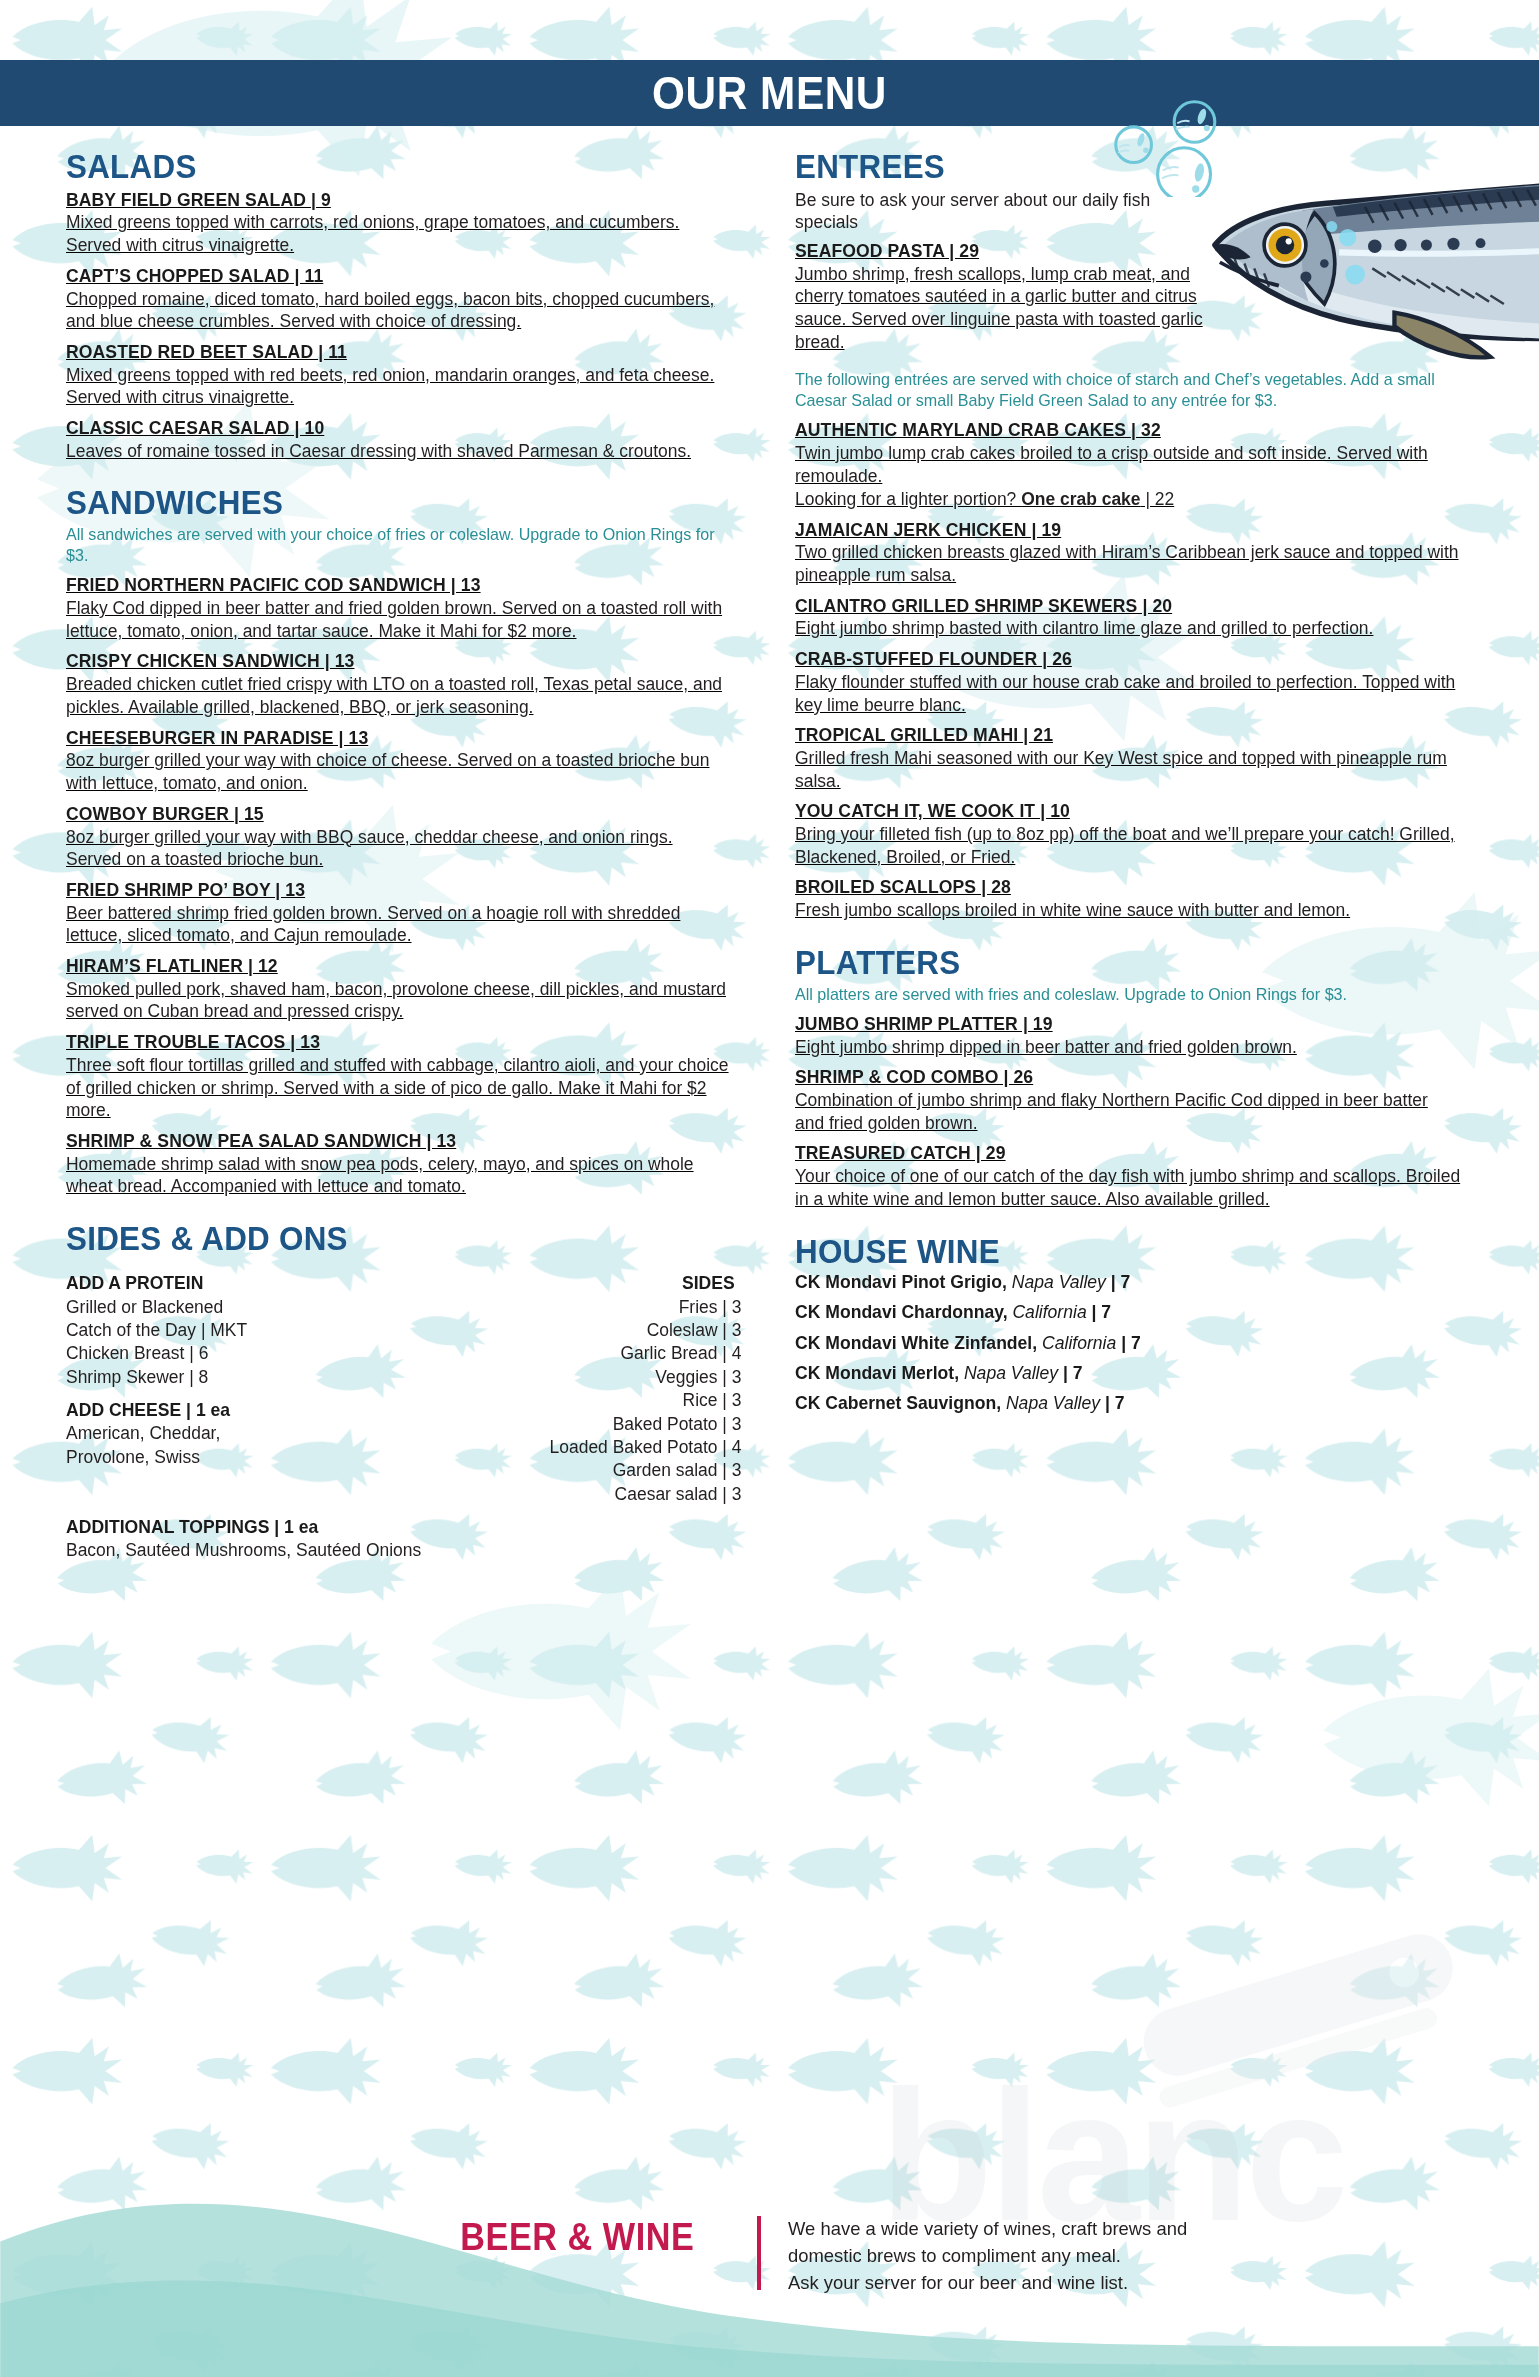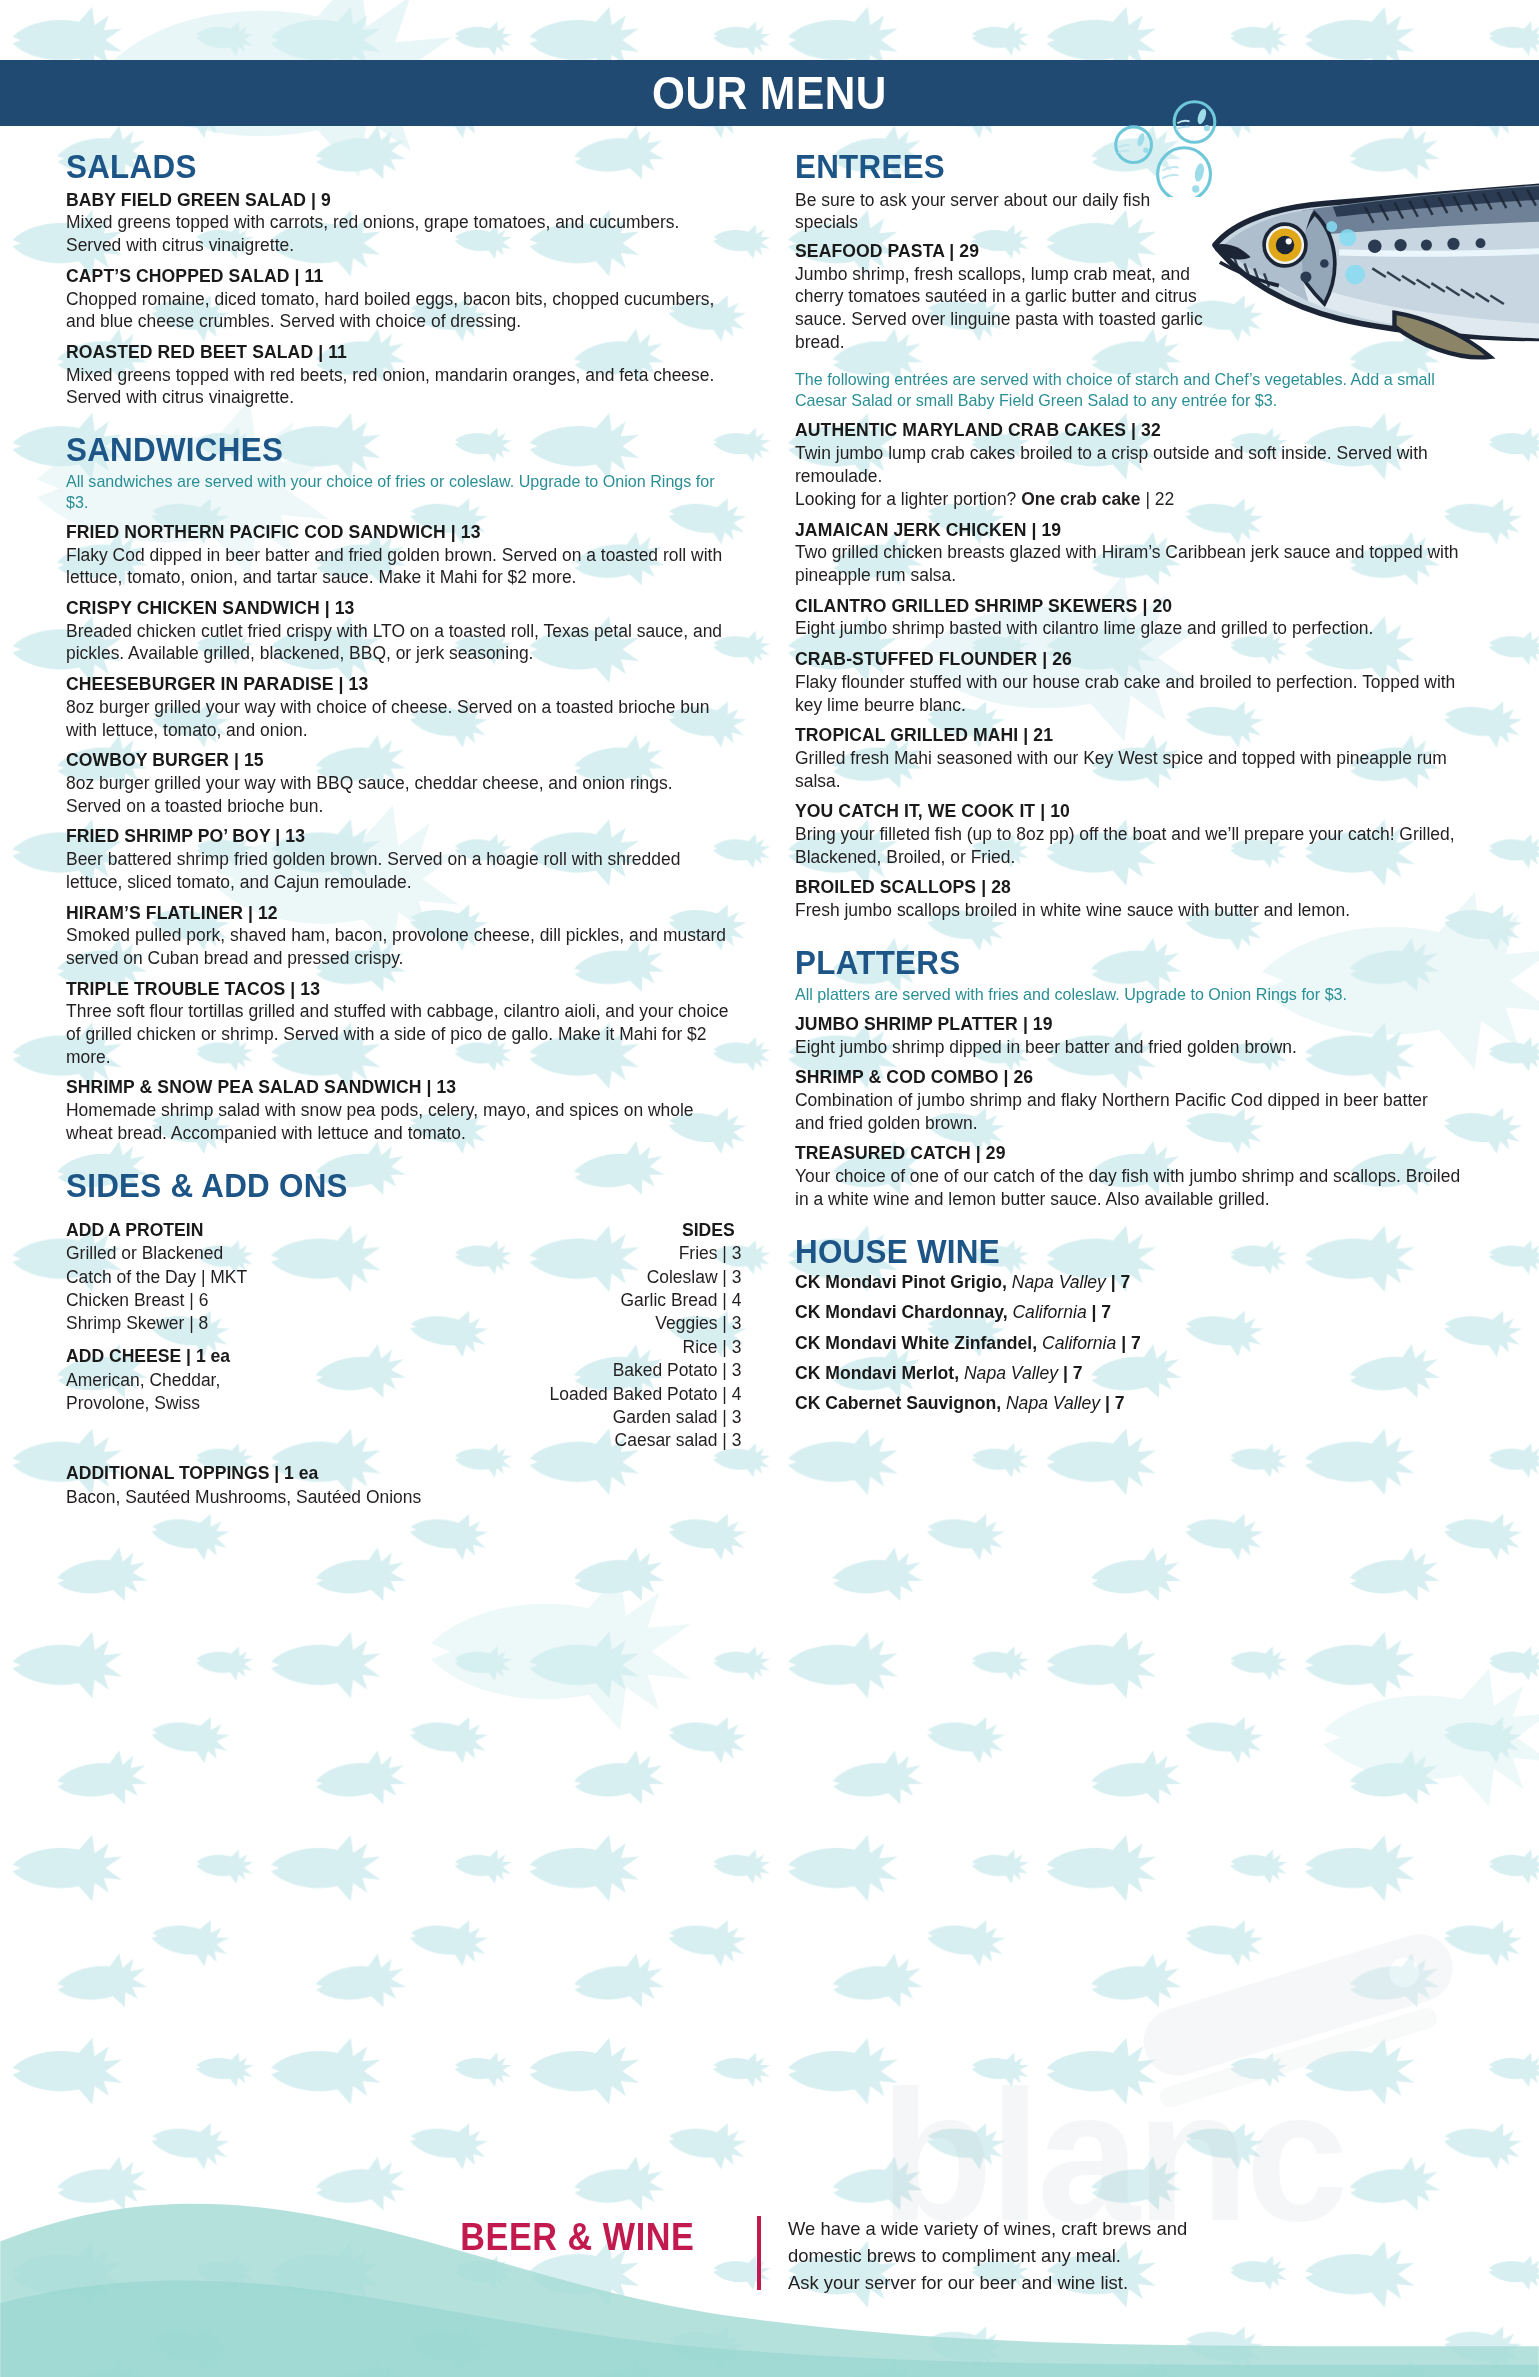--- a/index.html
+++ b/index.html
@@ -121,7 +121,7 @@
     margin-bottom: 6.2px;
   }
 
-  .item { margin-bottom: 8px; }
+  .item { margin-bottom: 8px; text-decoration: underline; }
   .item-name {
     color: #1a1a1a;
     font-size: 18.5px;

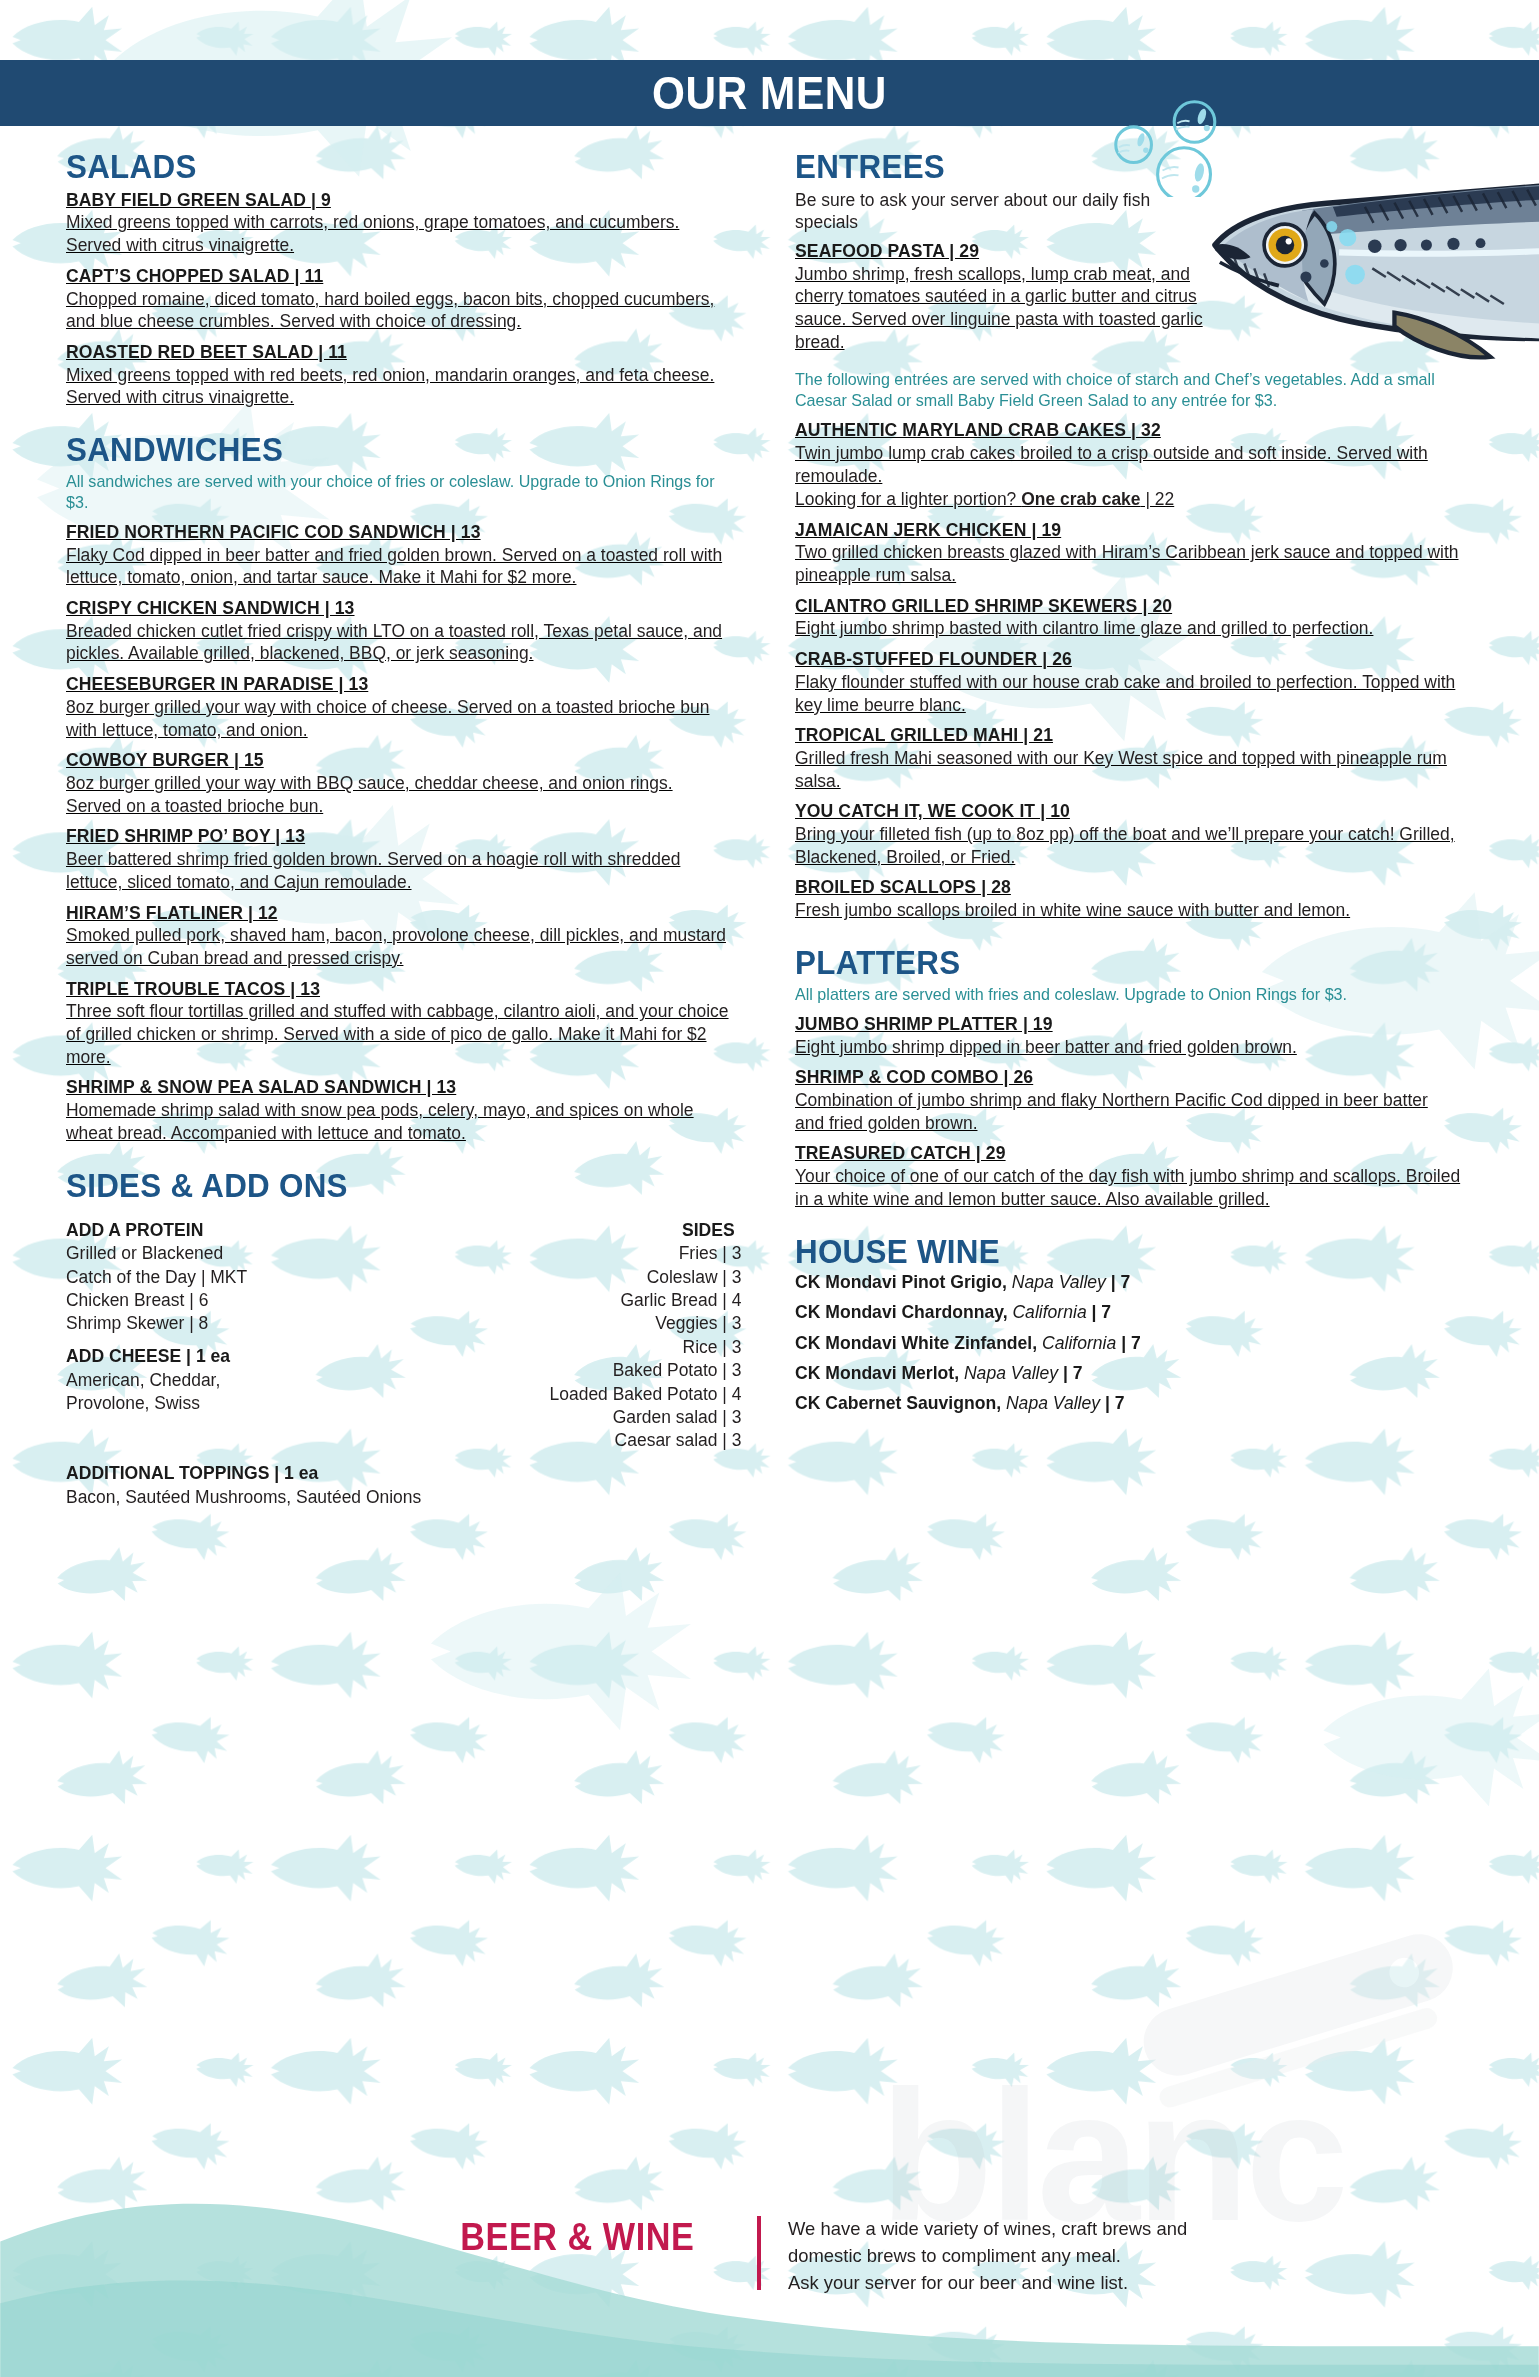--- a/index.html
+++ b/index.html
@@ -383,6 +383,10 @@
       <div class="item">
         <div class="item-name">ROASTED RED BEET SALAD | 11</div>
         <div class="item-desc">Mixed greens topped with red beets, red onion, mandarin oranges, and feta cheese. Served with citrus vinaigrette.</div>
+      </div>
+      <div class="item">
+        <div class="item-name">CLASSIC CAESAR SALAD | 10</div>
+        <div class="item-desc">Leaves of romaine tossed in Caesar dressing with shaved Parmesan &amp; croutons.</div>
       </div>
 
       <div class="gap-md"></div>

